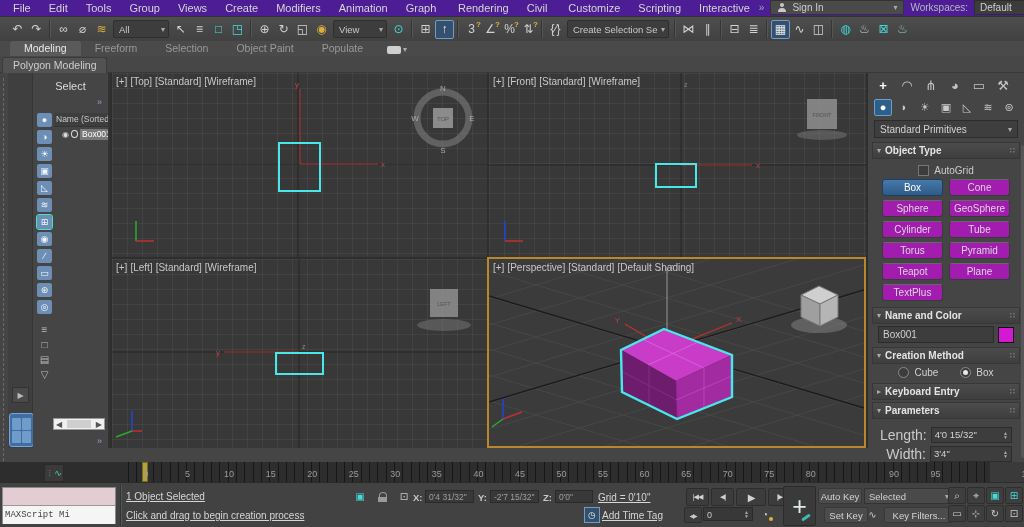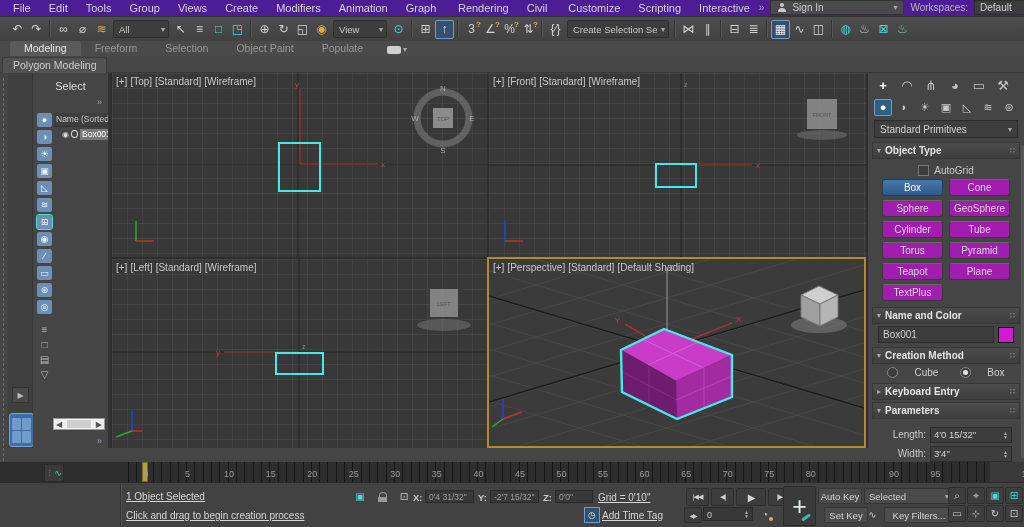--- a/index.html
+++ b/index.html
@@ -120,7 +120,7 @@
             line-height:15px;padding:0 4px;}
   .nc-swatch{width:14px;height:14px;border:1px solid #111;}
   .cm-row{display:flex;justify-content:center;gap:22px;padding:3px 0;}
-  .radio{display:flex;align-items:center;gap:16px;font-size:10px;color:#d0d0d0;}
+  .radio{display:flex;align-items:center;gap:5px;font-size:10px;color:#d0d0d0;}
   .rdot{width:9px;height:9px;border-radius:50%;border:1px solid #8a8a8a;background:#3c3c3c;position:relative;}
   .radio.on .rdot::after{content:'';position:absolute;left:2px;top:2px;width:5px;height:5px;border-radius:50%;background:#e8e8e8;}
   .param-row{display:flex;align-items:center;justify-content:flex-end;gap:4px;padding:1.5px 6px;}

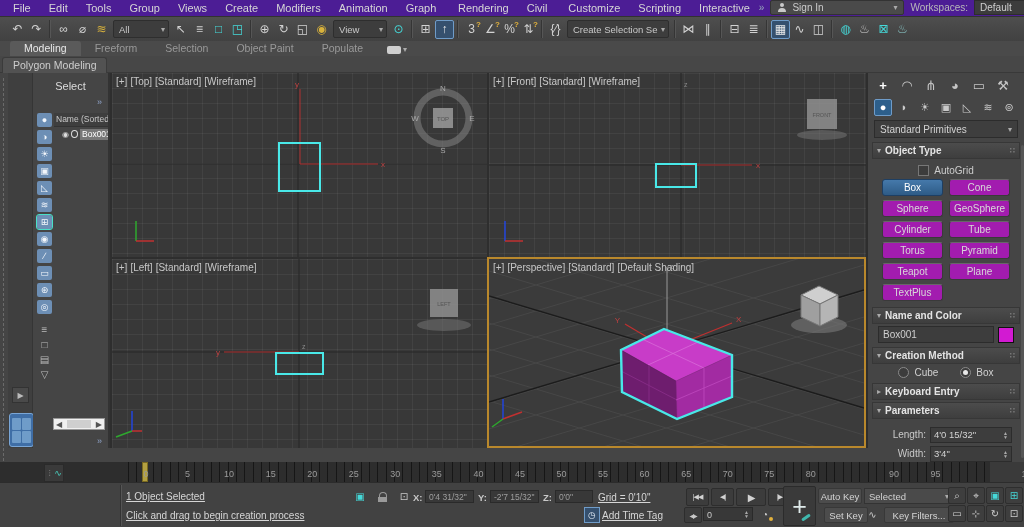--- a/index.html
+++ b/index.html
@@ -124,7 +124,7 @@
   .rdot{width:9px;height:9px;border-radius:50%;border:1px solid #8a8a8a;background:#3c3c3c;position:relative;}
   .radio.on .rdot::after{content:'';position:absolute;left:2px;top:2px;width:5px;height:5px;border-radius:50%;background:#e8e8e8;}
   .param-row{display:flex;align-items:center;justify-content:flex-end;gap:4px;padding:1.5px 6px;}
-  .plabel{color:#c9c9c9;font-size:10px;}
+  .plabel{color:#c9c9c9;font-size:14px;}
   .pfield{width:74px;height:14px;background:#3d3d3d;border:1px solid #2c2c2c;color:#d2d2d2;font-size:9.5px;
           line-height:14px;padding:0 3px;display:flex;}
   .spin{margin-left:auto;display:flex;flex-direction:column;line-height:4px;font-size:5px;color:#aaa;justify-content:center;}

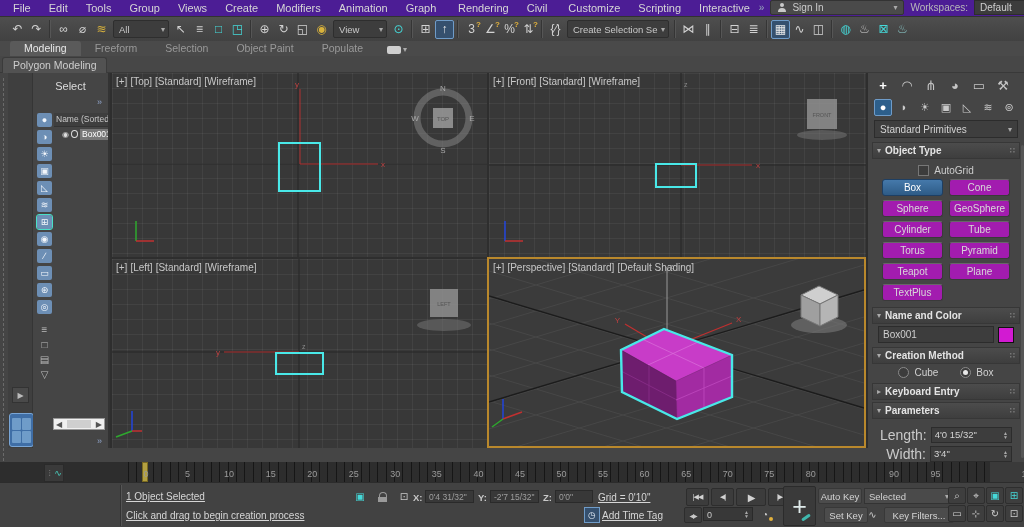--- a/index.html
+++ b/index.html
@@ -689,6 +689,10 @@
   <div class="curve-btn"><span class="st">⋮</span>∿</div>
 
   <div class="statusbar">
+    <div class="maxs">
+      <div class="pink"></div>
+      <div class="white">MAXScript Mi</div>
+    </div>
     <div class="sb-sep"></div>
     <span class="sb-text" style="left:126px;top:8px;">1 Object Selected</span>
     <span class="sb-text" style="left:126px;top:27px;">Click and drag to begin creation process</span>

